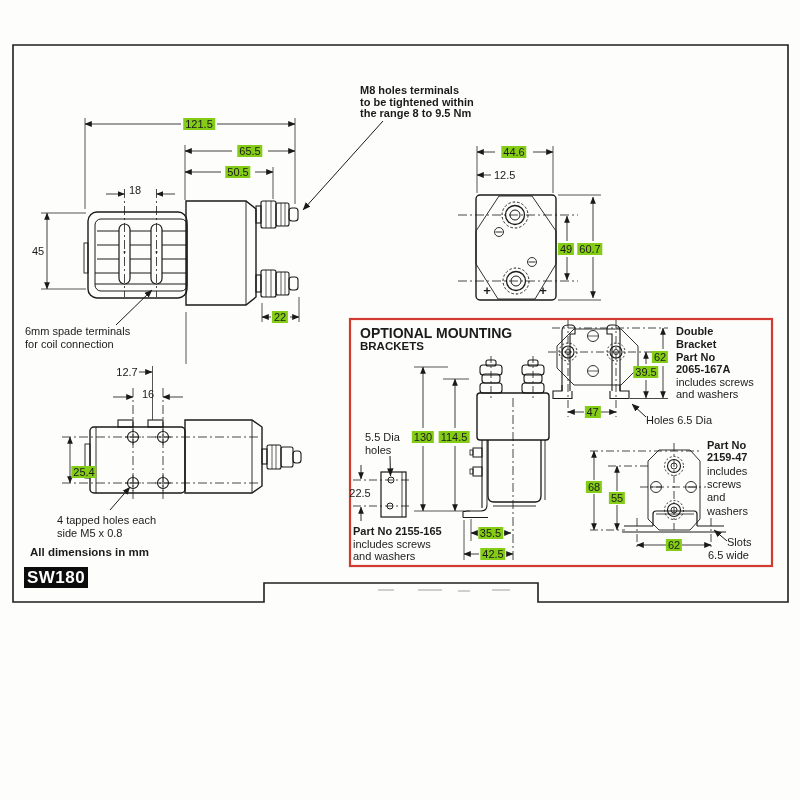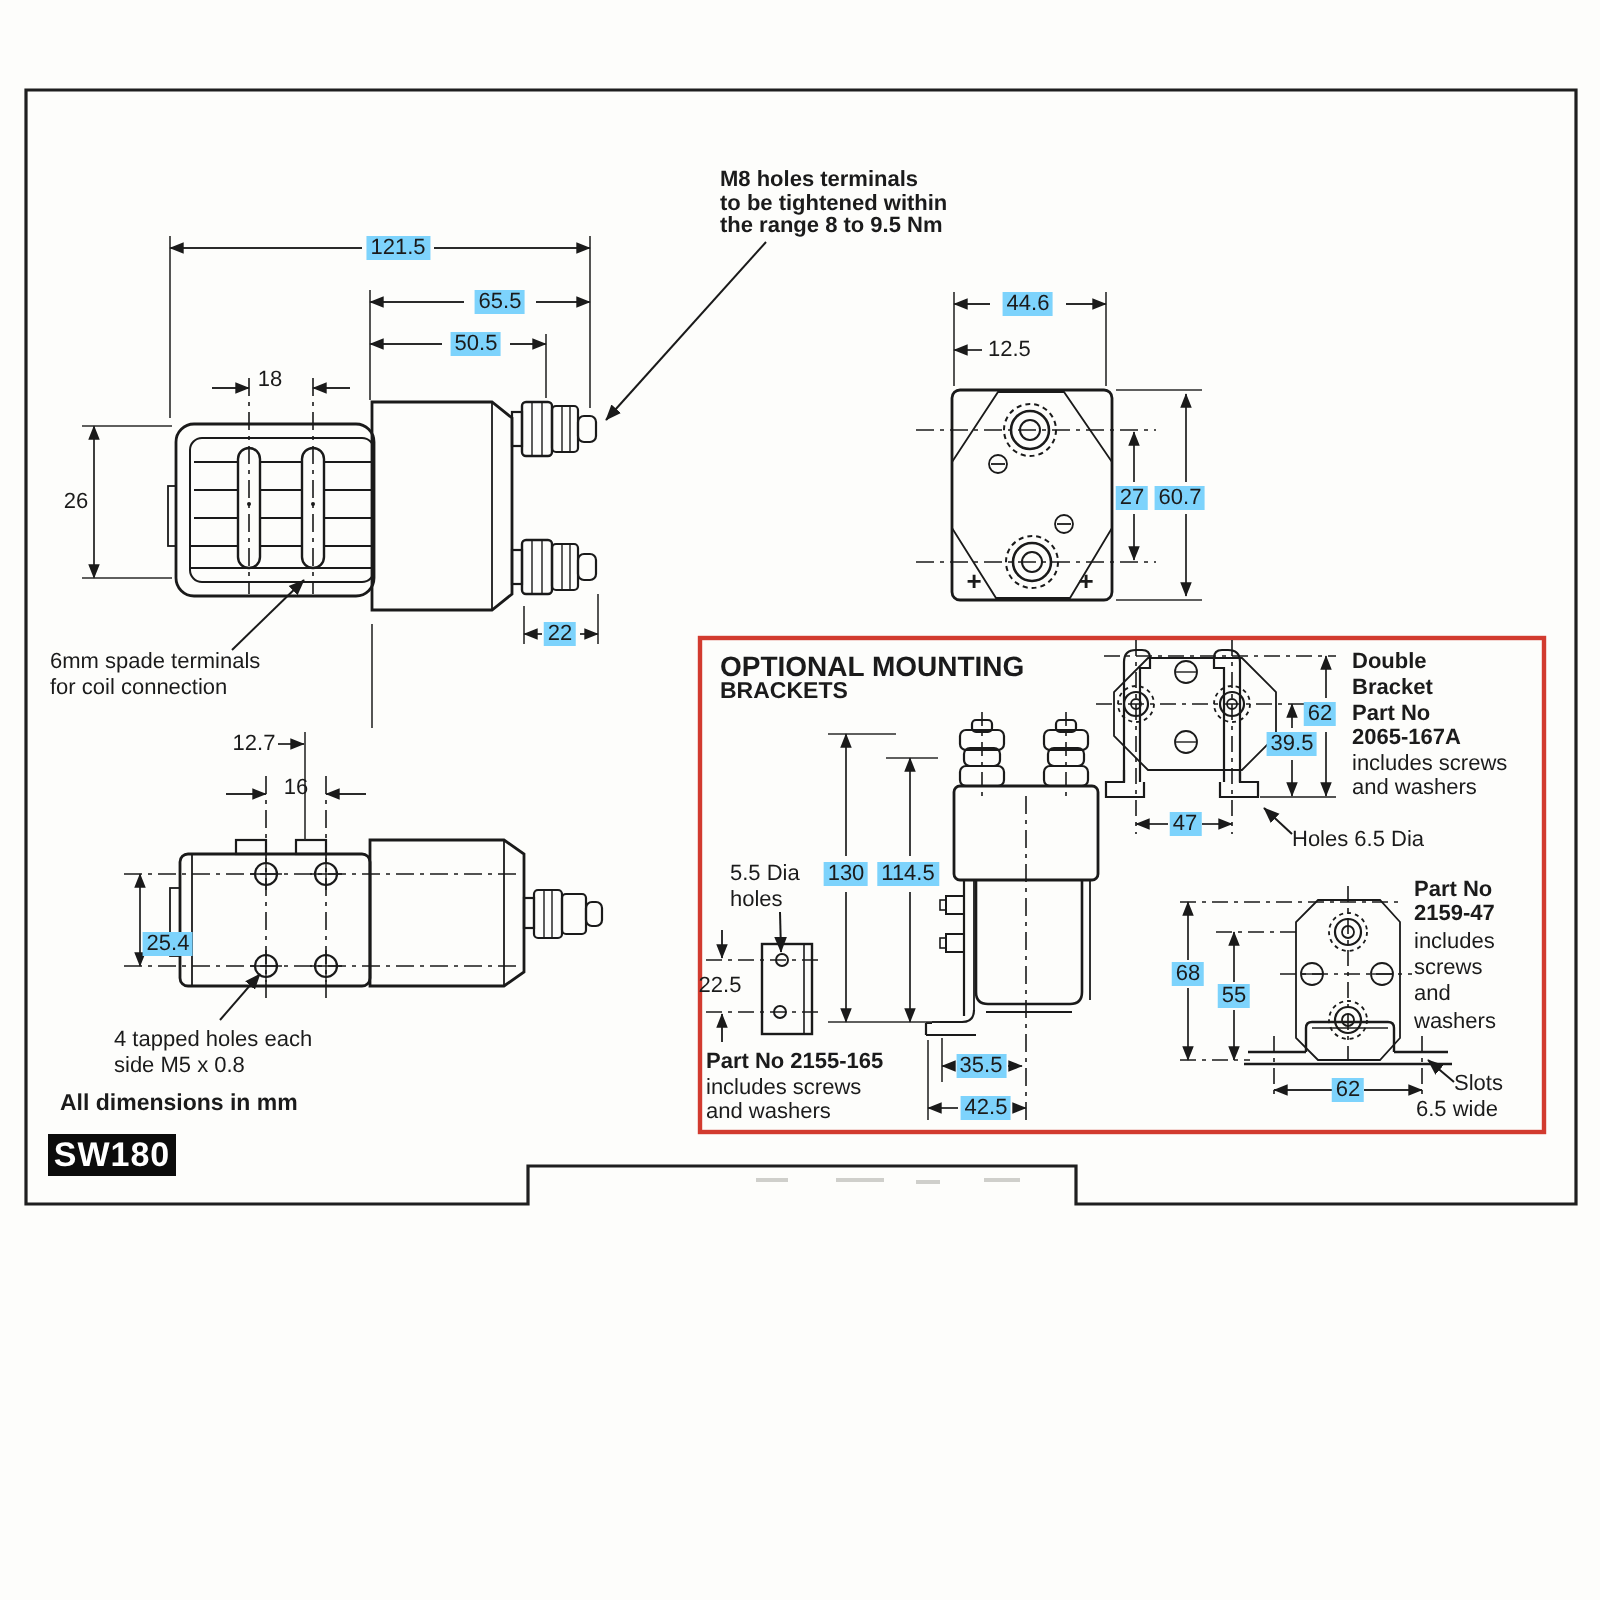--- a/index.html
+++ b/index.html
@@ -9,7 +9,7 @@
   .lbl{position:absolute;font-size:11px;color:#1b1b1b;white-space:nowrap;line-height:12px;}
   .c{transform:translate(-50%,-50%);}
   .lt{transform:translate(0,-50%);}
-  .wbg{background:#7dd3fc;padding:0 2px;}
+  .wbg{background:#84cc16;padding:0 2px;}
   .b{font-weight:bold;}
   .sym{font-size:13px;font-weight:bold;}
   #badge{position:absolute;left:24px;top:567px;width:64px;height:21px;background:#0c0c0c;

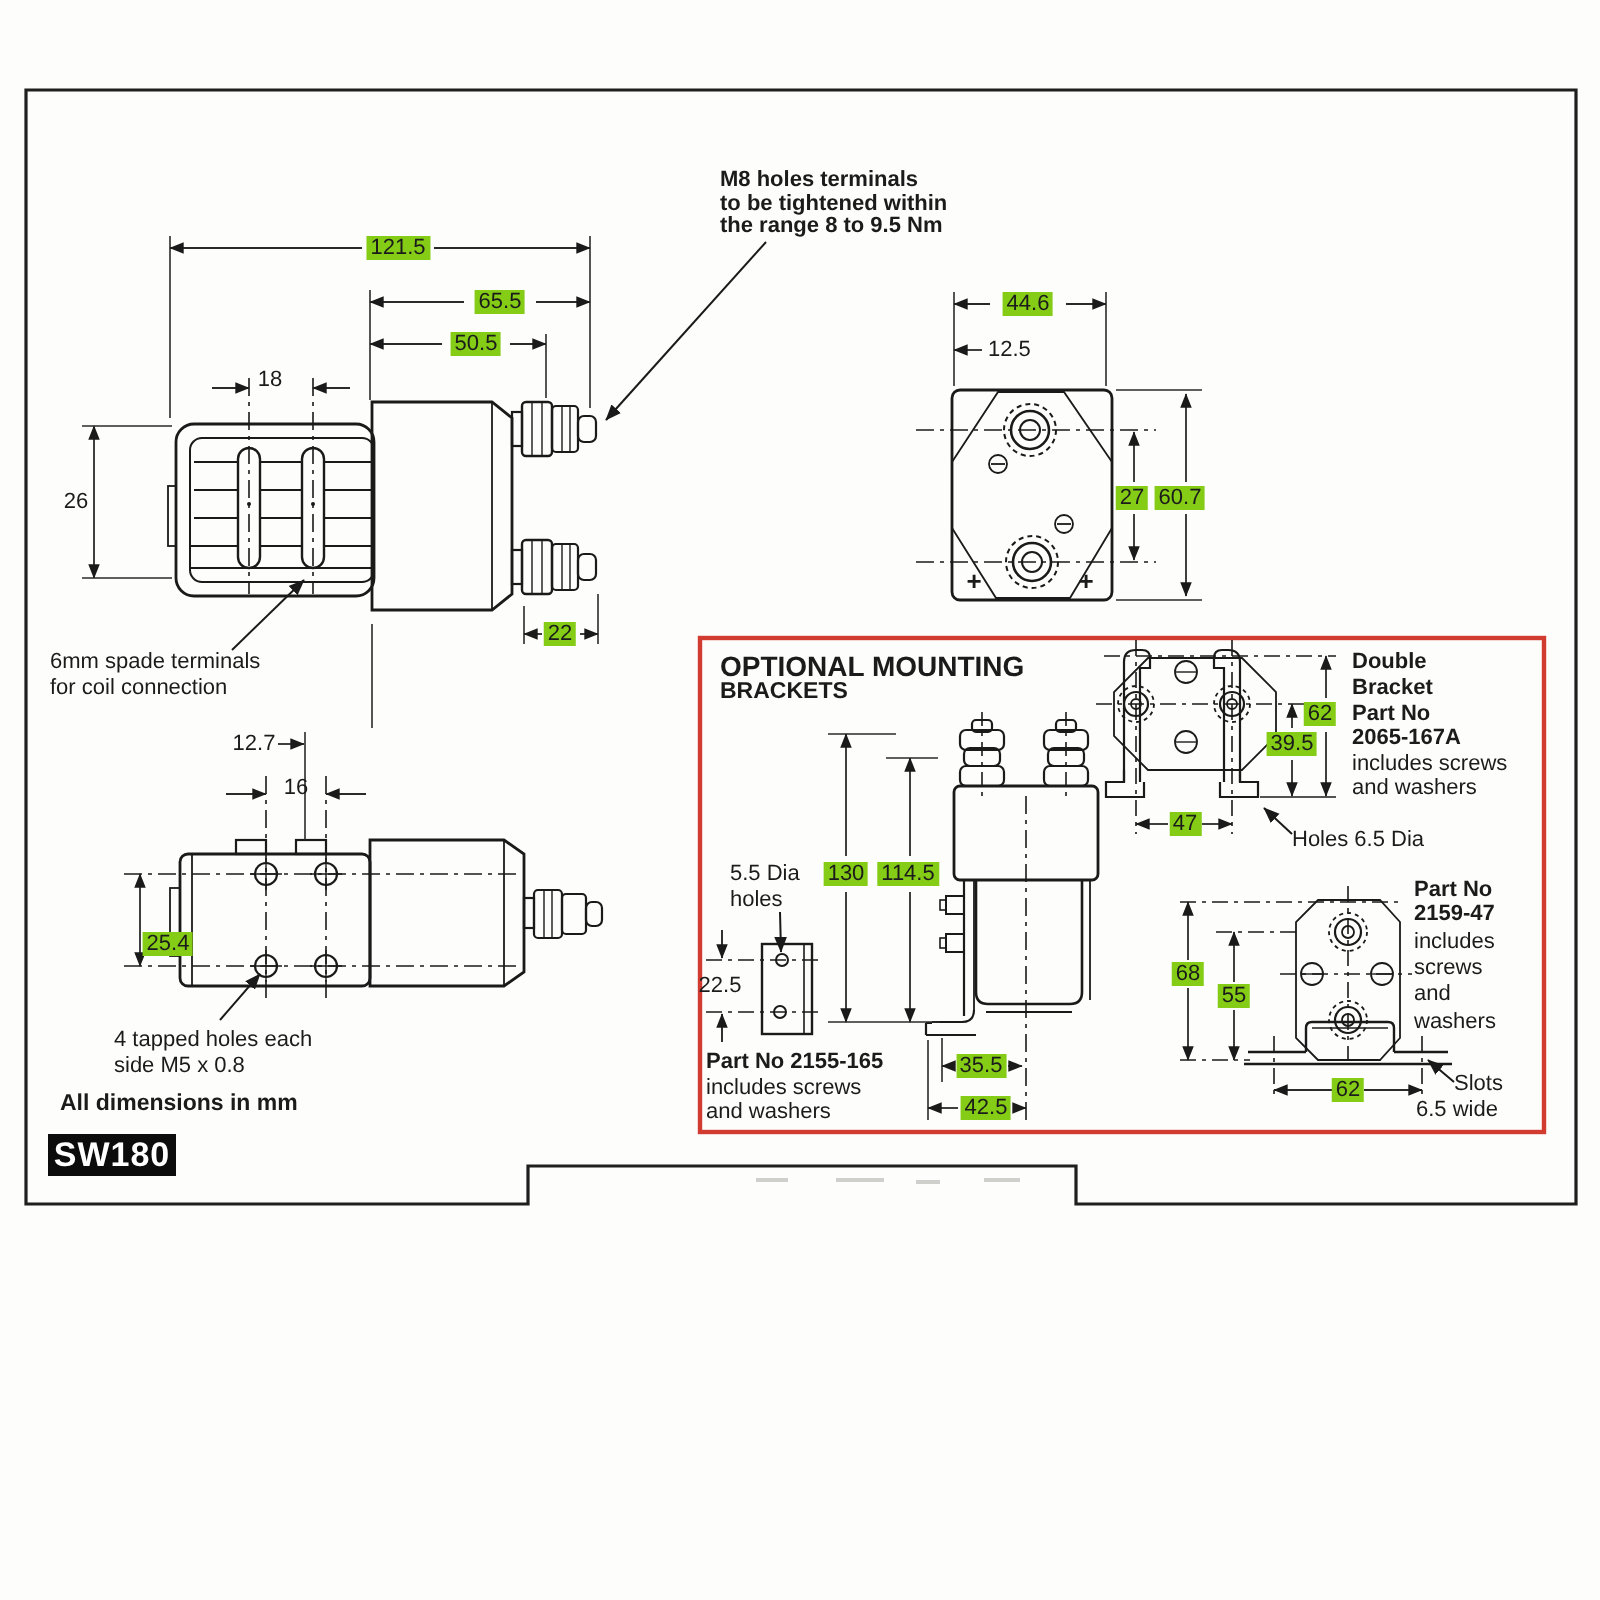--- a/index.html
+++ b/index.html
@@ -297,7 +297,7 @@
 <span class="lbl c wbg" style="left:250px;top:151px;">65.5</span>
 <span class="lbl c wbg" style="left:238px;top:172px;">50.5</span>
 <span class="lbl c" style="left:135px;top:190px;">18</span>
-<span class="lbl c" style="left:38px;top:251px;">26</span>
+<span class="lbl c" style="left:38px;top:251px;">45</span>
 <span class="lbl c wbg" style="left:280px;top:317px;">22</span>
 
 <span class="lbl lt b" style="left:360px;top:90px;">M8 holes terminals</span>

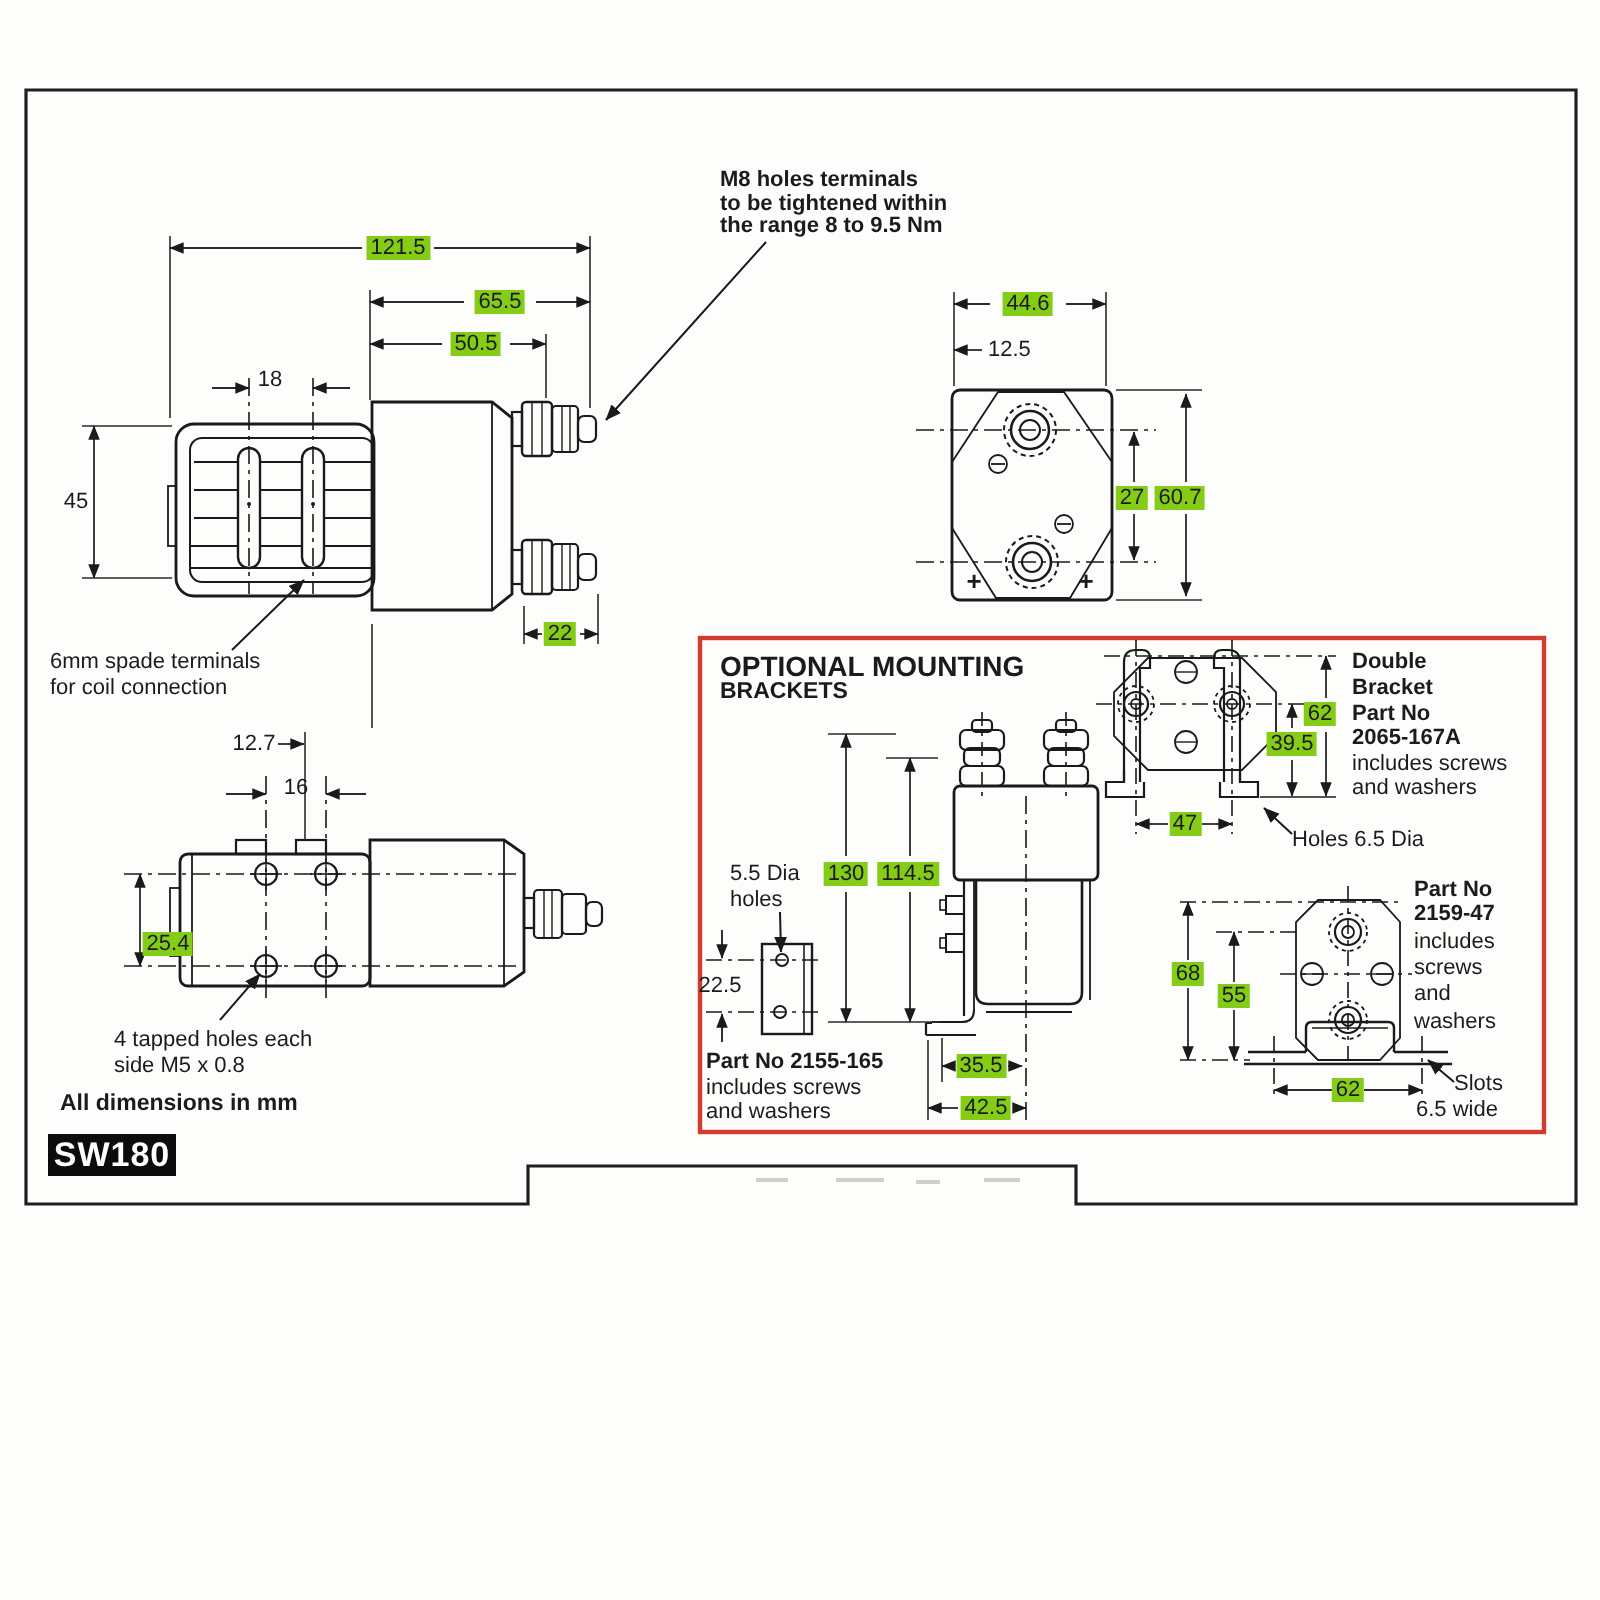--- a/index.html
+++ b/index.html
@@ -309,7 +309,7 @@
 
 <span class="lbl c wbg" style="left:514px;top:152px;">44.6</span>
 <span class="lbl lt" style="left:494px;top:175px;">12.5</span>
-<span class="lbl c wbg" style="left:566px;top:249px;">27</span>
+<span class="lbl c wbg" style="left:566px;top:249px;">49</span>
 <span class="lbl c wbg" style="left:590px;top:249px;">60.7</span>
 <span class="lbl c sym" style="left:487px;top:291px;">+</span>
 <span class="lbl c sym" style="left:543px;top:291px;">+</span>

